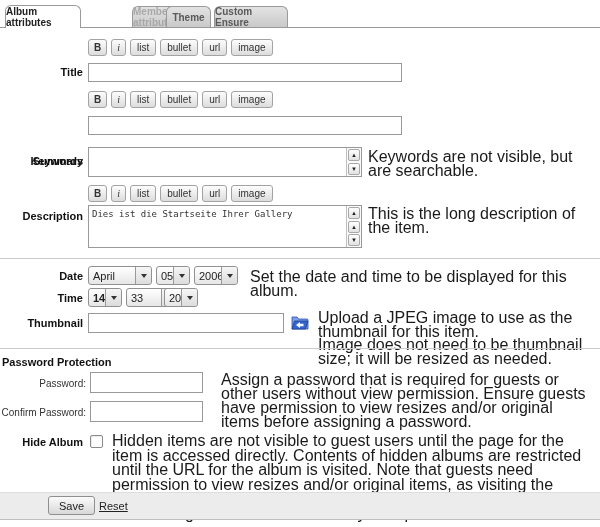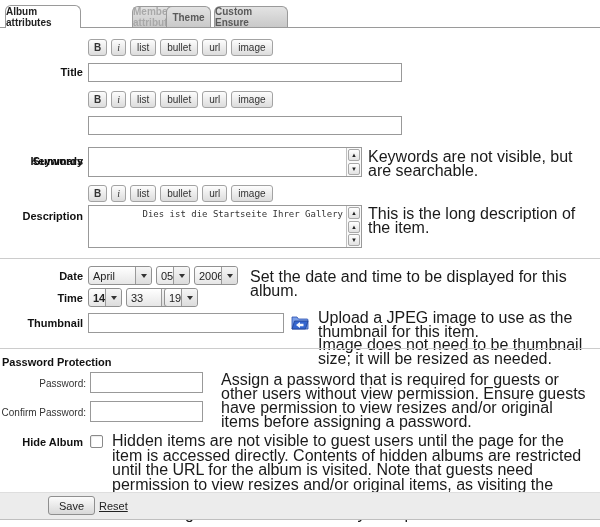--- a/index.html
+++ b/index.html
@@ -34,7 +34,7 @@
   
   .ta-wrap{position:absolute;box-sizing:border-box;border:1px solid #999;background:#fff;display:flex;}
   .ta-wrap textarea{flex:1;border:none;outline:none;resize:none;overflow:hidden;margin:0;
-       font-family:"DejaVu Sans Mono",monospace;font-size:9px;color:#333;padding:3px 3px;text-align:right;}
+       font-family:"DejaVu Sans Mono",monospace;font-size:9px;color:#333;padding:3px 3px;}
   .sbar{width:15px;border-left:1px solid #c0c0c0;display:flex;flex-direction:column;
         justify-content:space-between;background:#fafafa;padding:1px;box-sizing:border-box;}
   .sgroup{display:flex;flex-direction:column;gap:1px;}

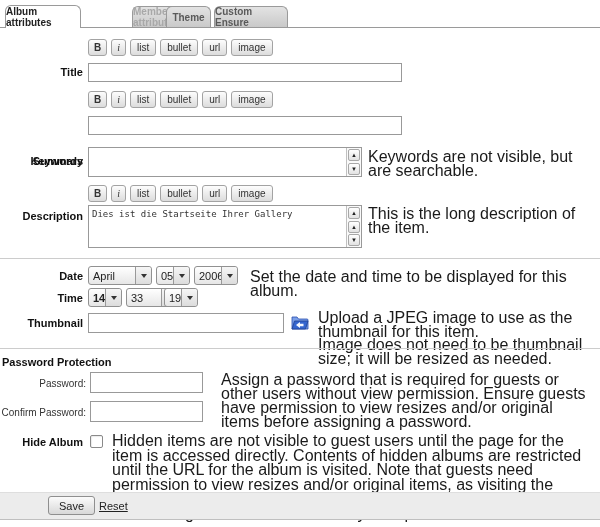--- a/index.html
+++ b/index.html
@@ -175,7 +175,7 @@
       </span>
   </div>
   <div class="sel" style="left:164px;top:288px;width:34px;">
-    <span class="val">19</span>
+    <span class="val">20</span>
     <span class="arr">
         <span class="tri"></span>
       </span>

